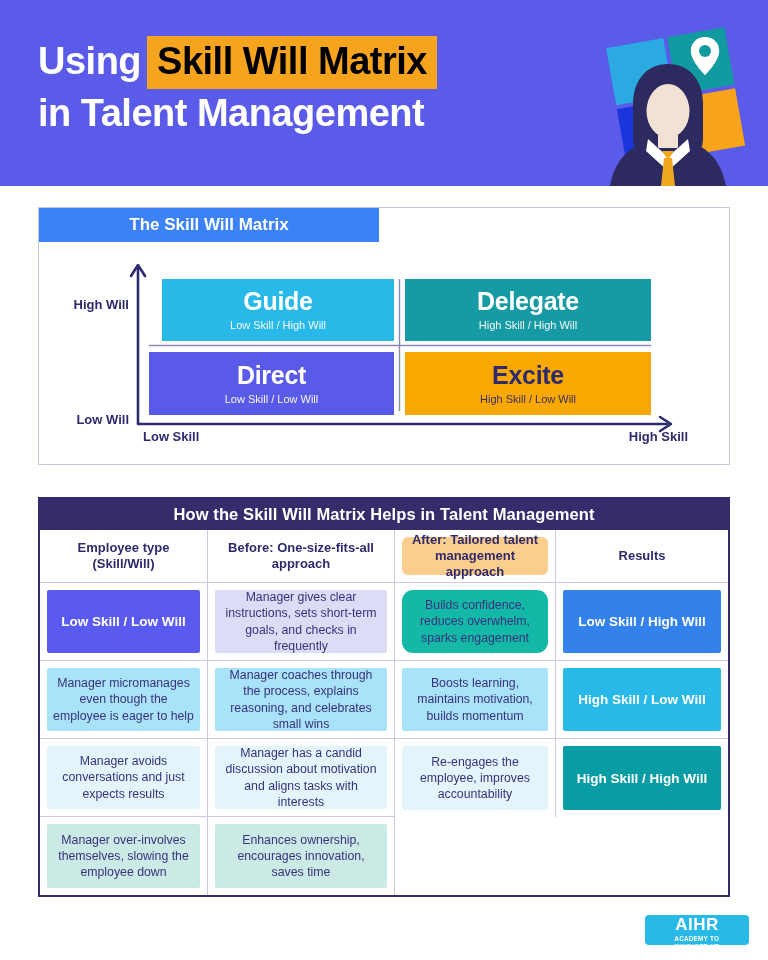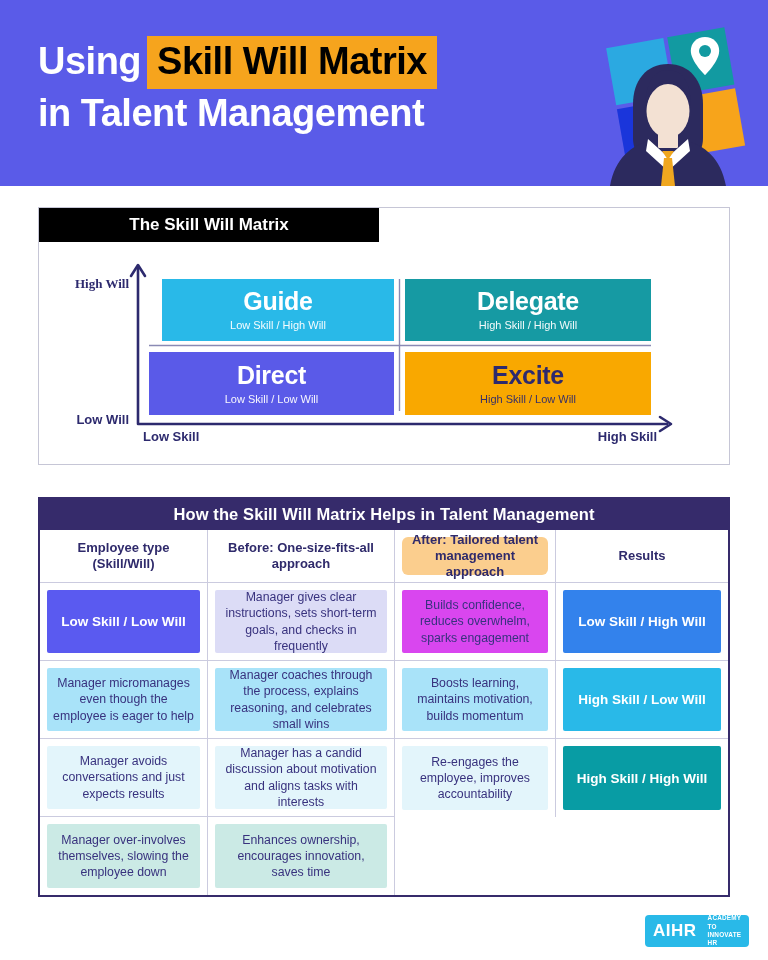--- a/index.html
+++ b/index.html
@@ -129,7 +129,7 @@
 </div>
 
 <div class="matrix-card">
-  <div class="matrix-head" style="background-color: #000000;">The Skill Will Matrix</div>
+  <div class="matrix-head" style="background-color: #3b82f6;">The Skill Will Matrix</div>
 
   <svg class="axes-svg" width="690" height="256" viewBox="0 0 690 256">
     <line x1="110" y1="137.5" x2="612" y2="137.5" stroke="#8a8ab4" stroke-width="1.4"></line>

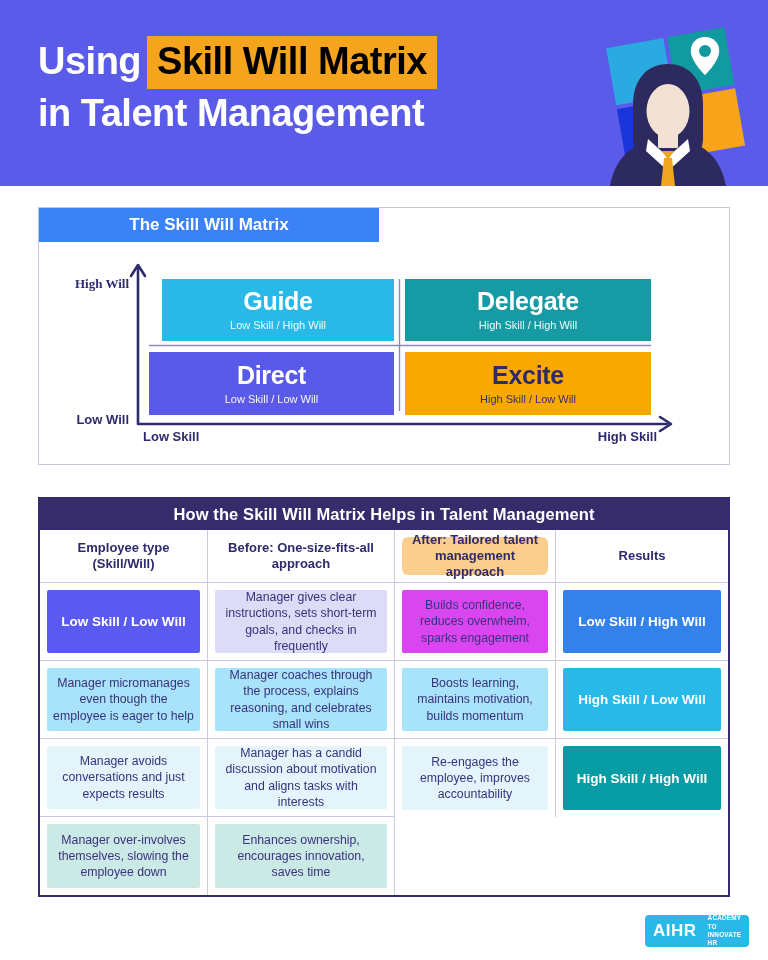--- a/index.html
+++ b/index.html
@@ -41,7 +41,7 @@
   .axis-label {
     position:absolute; color:#2d2a6e; font-weight:700; font-size:13px;
   }
-  .lbl-high-will { left:26px; top:68px; width:64px; text-align:right;font-family:Liberation Serif, serif; }
+  .lbl-high-will { left:26px; top:89px; width:64px; text-align:right; }
   .lbl-low-will  { left:26px; top:204px; width:64px; text-align:right; }
   .lbl-low-skill { left:104px; top:221px; }
   .lbl-high-skill{ left:538px; top:221px; width:80px; text-align:right; }

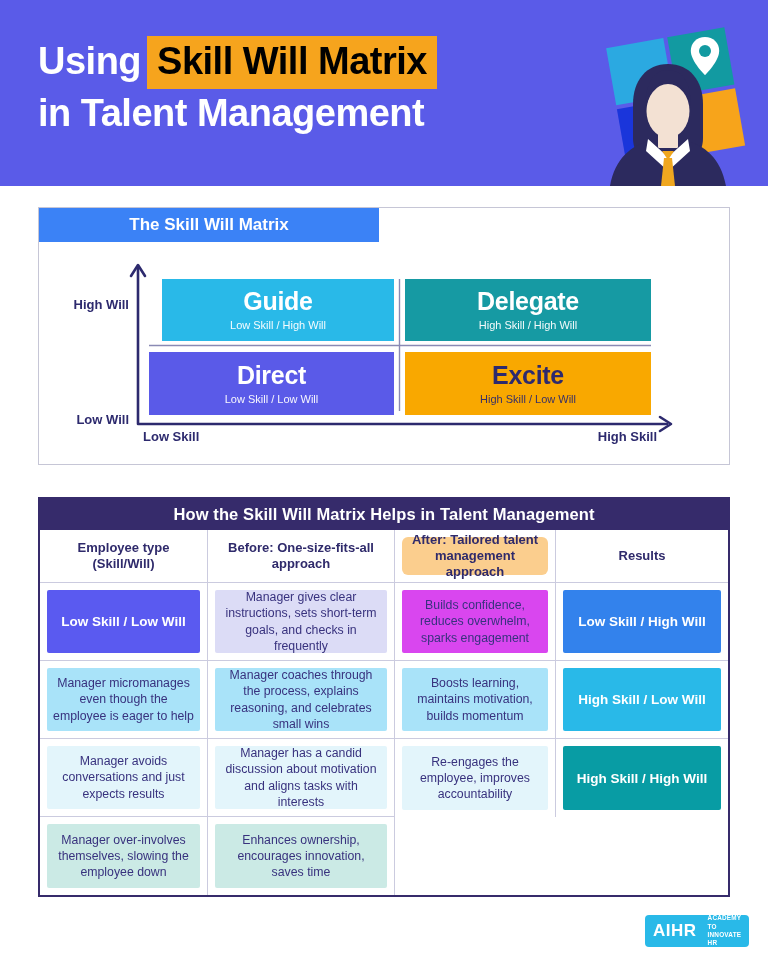--- a/index.html
+++ b/index.html
@@ -44,7 +44,7 @@
   .lbl-high-will { left:26px; top:89px; width:64px; text-align:right; }
   .lbl-low-will  { left:26px; top:204px; width:64px; text-align:right; }
   .lbl-low-skill { left:104px; top:221px; }
-  .lbl-high-skill{ left:538px; top:221px; width:80px; text-align:right; }
+  .lbl-high-skill{ left:569px; top:221px; width:80px; text-align:right; }
   .quad-grid {
     position:absolute; left:110px; top:71px; width:502px;
     display:grid; grid-template-columns:245px 246px;

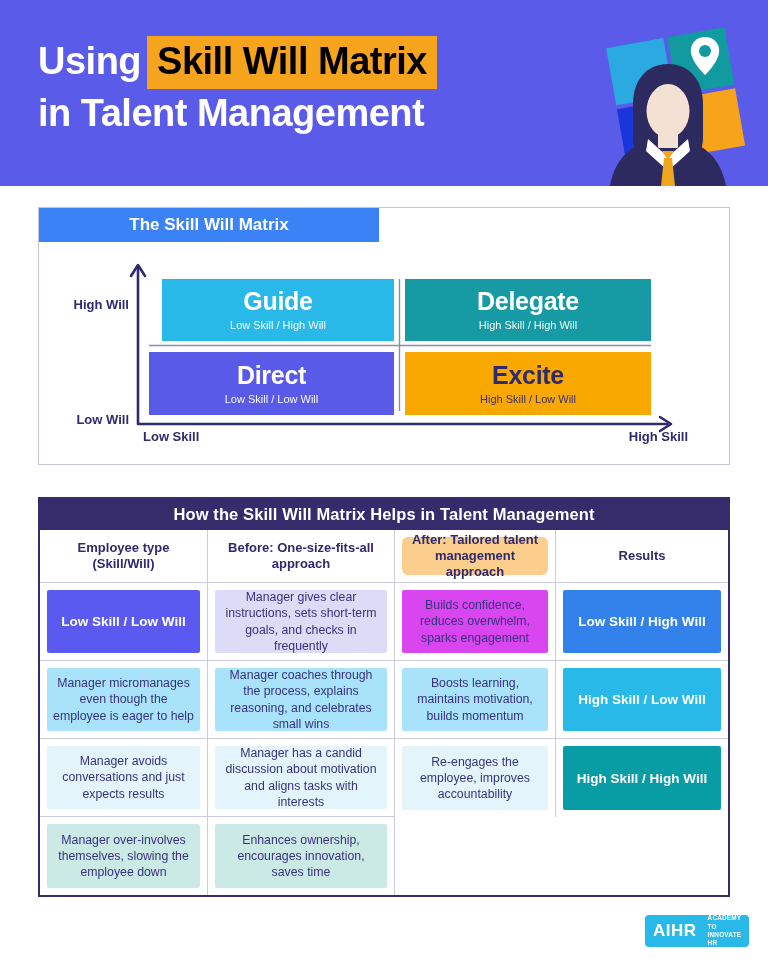--- a/index.html
+++ b/index.html
@@ -194,7 +194,7 @@
       <div class="inner td-text" style="background-color: rgb(220, 220, 246);">Manager gives clear instructions, sets short-term goals, and checks in frequently</div>
     </div>
     <div class="cell">
-      <div class="inner td-text" style="background-color: #d946ef;">Builds confidence, reduces overwhelm, sparks engagement</div>
+      <div class="inner td-text" style="background-color: #14b8a6; border-radius: 11px;">Builds confidence, reduces overwhelm, sparks engagement</div>
     </div>
 
     <div class="cell">

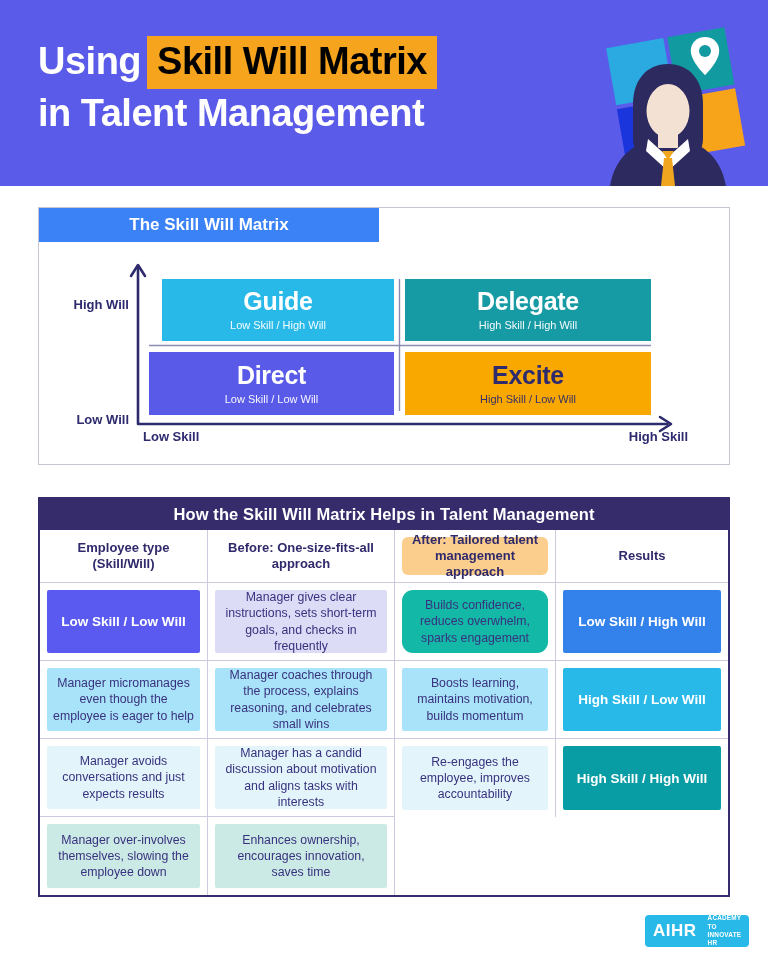--- a/index.html
+++ b/index.html
@@ -89,7 +89,7 @@
   
   .logo {
     position:absolute; left:645px; top:915px; width:104px; height:30px;
-    border-radius:4px; display:flex; align-items:center; padding:16px 8px;
+    border-radius:4px; display:flex; align-items:center; padding:0 8px;flex-direction:column;
   }
   .logo-name { color:#fff; font-weight:800; font-size:17px; letter-spacing:0.5px; }
   .logo-divider { width:2px; height:18px; background:#ffffff; margin:0 5px 0 6px; opacity:.95; }

